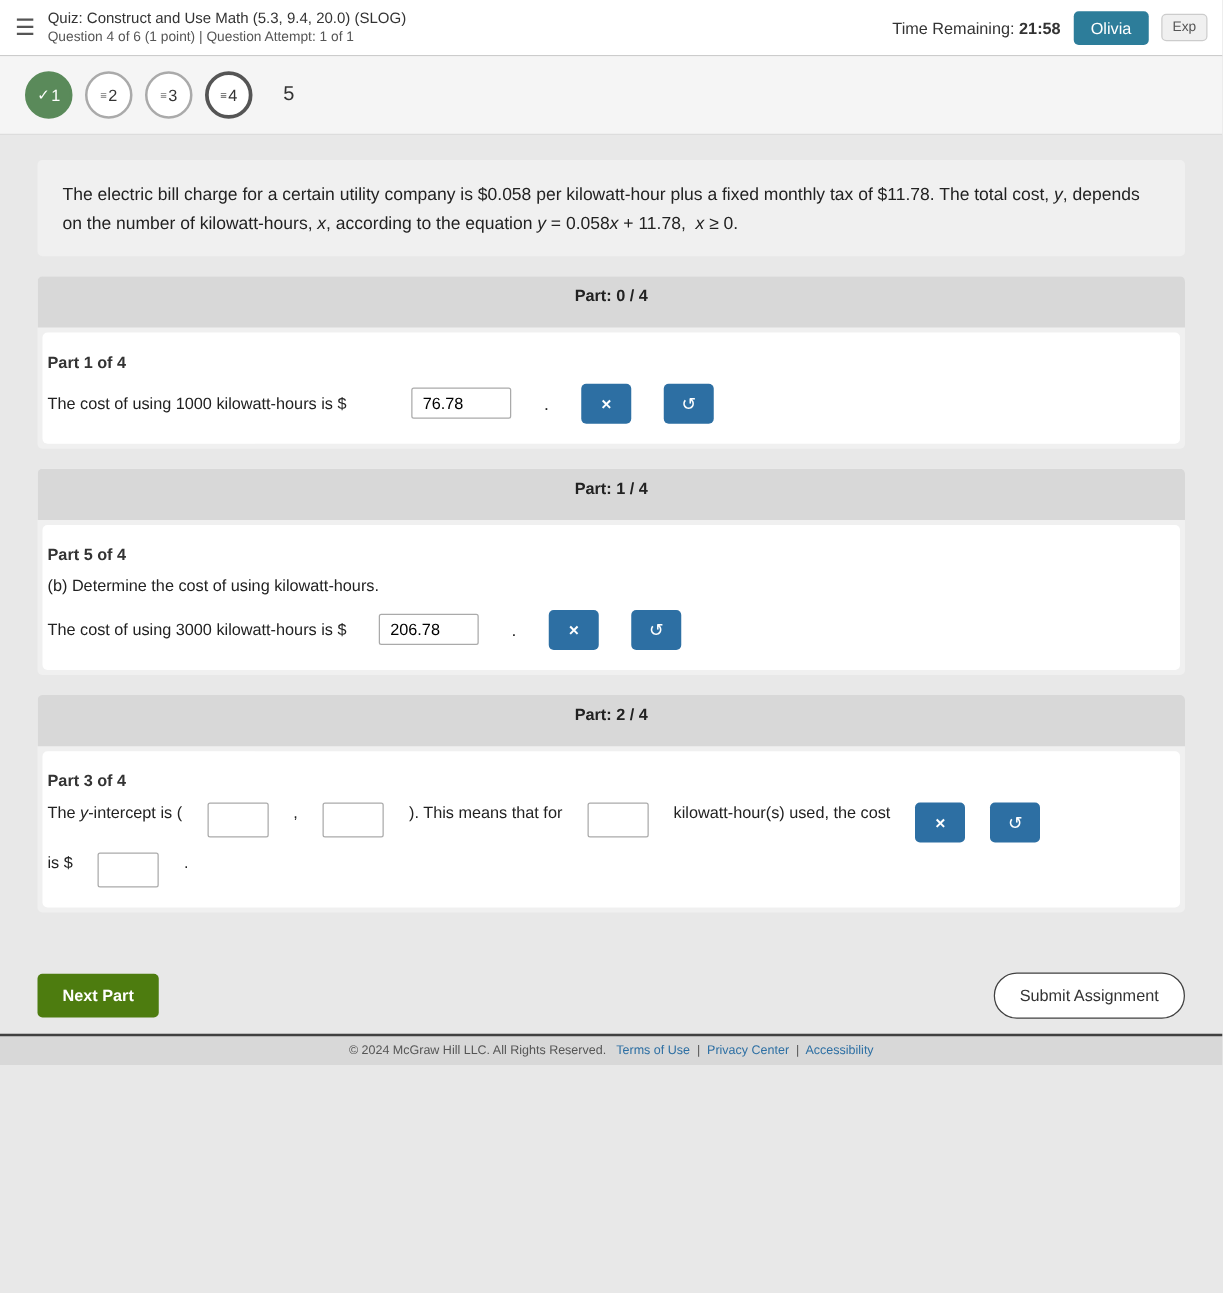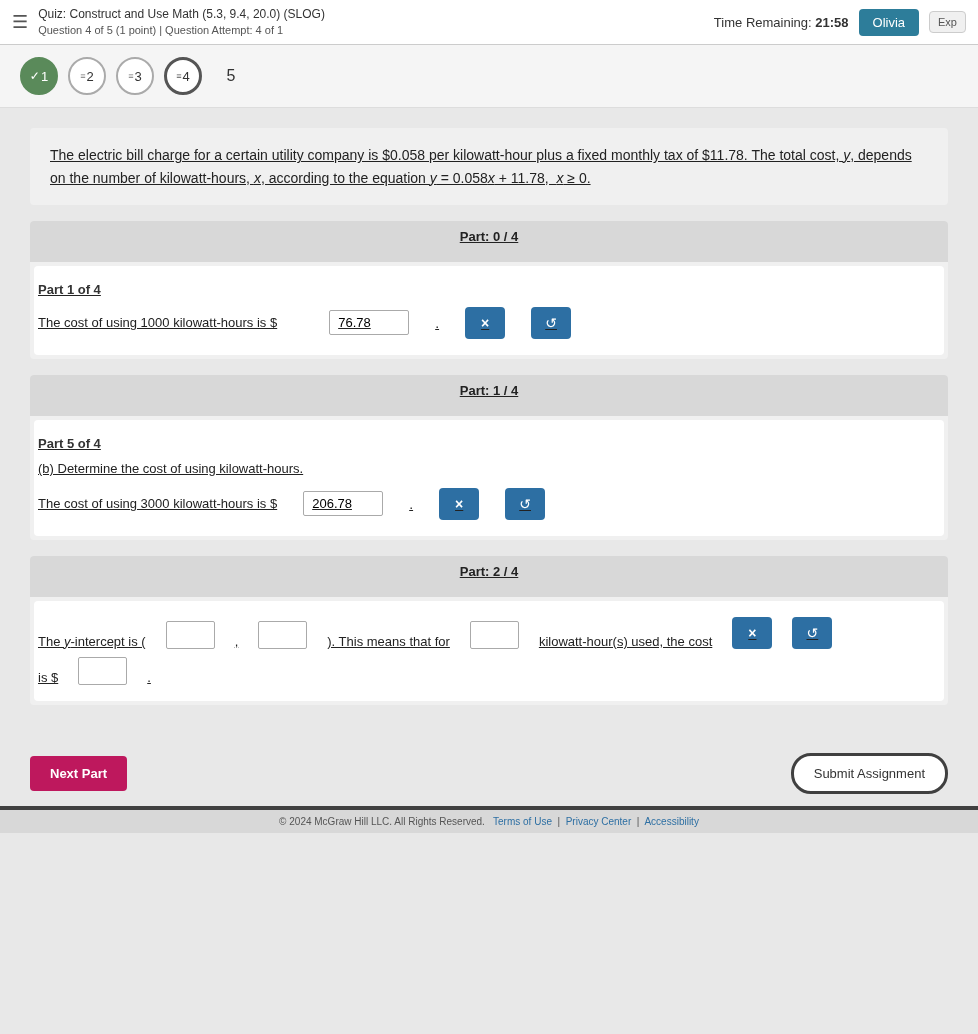--- a/index.html
+++ b/index.html
@@ -291,7 +291,7 @@
     <span class="hamburger">☰</span>
     <div class="header-title">
       <div>Quiz: Construct and Use Math (5.3, 9.4, 20.0) (SLOG)</div>
-      <div class="subtitle">Question 4 of 5 (1 point)  |  Question Attempt: 4 of 1</div>
+      <div class="subtitle">Question 4 of 6 (1 point)  |  Question Attempt: 1 of 1</div>
     </div>
   </div>
   <div class="header-right">

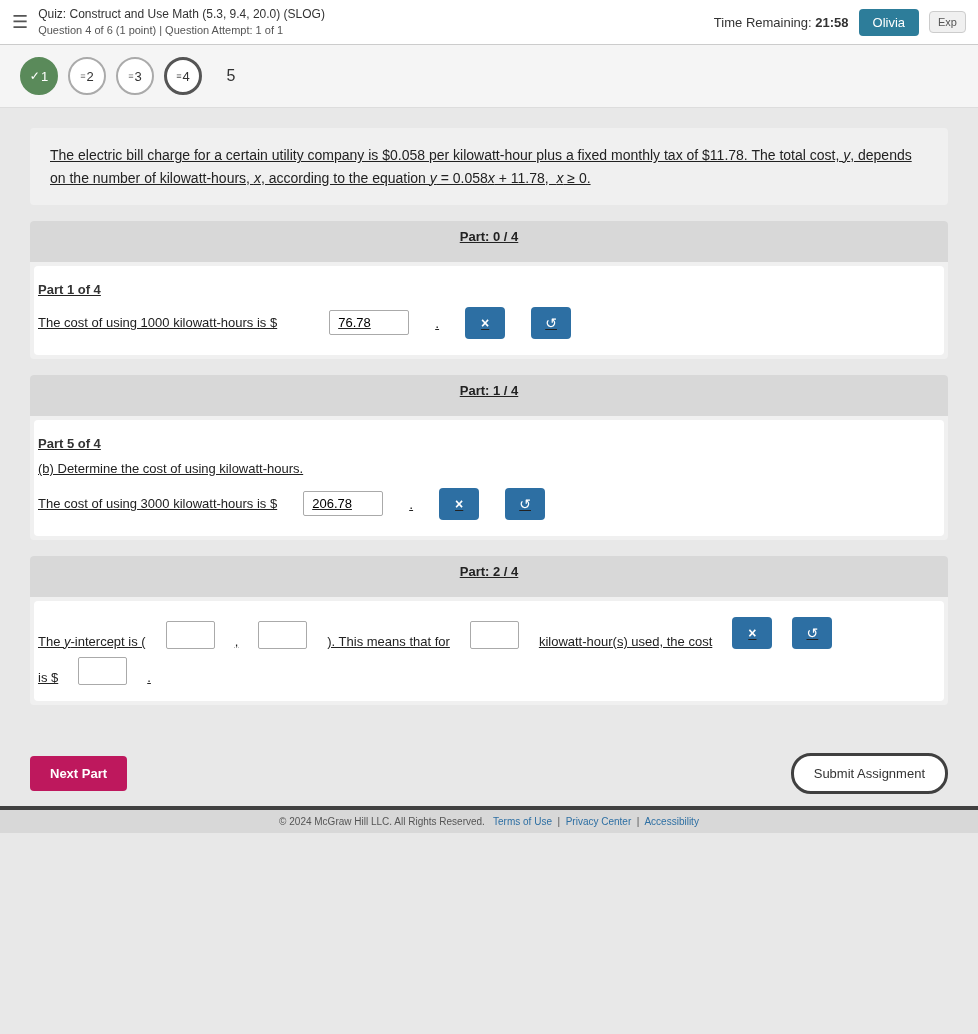--- a/index.html
+++ b/index.html
@@ -114,7 +114,6 @@
     .main-content {
       padding: 20px 30px;
       background: #e8e8e8;
-      text-decoration: underline;
     }
 
     

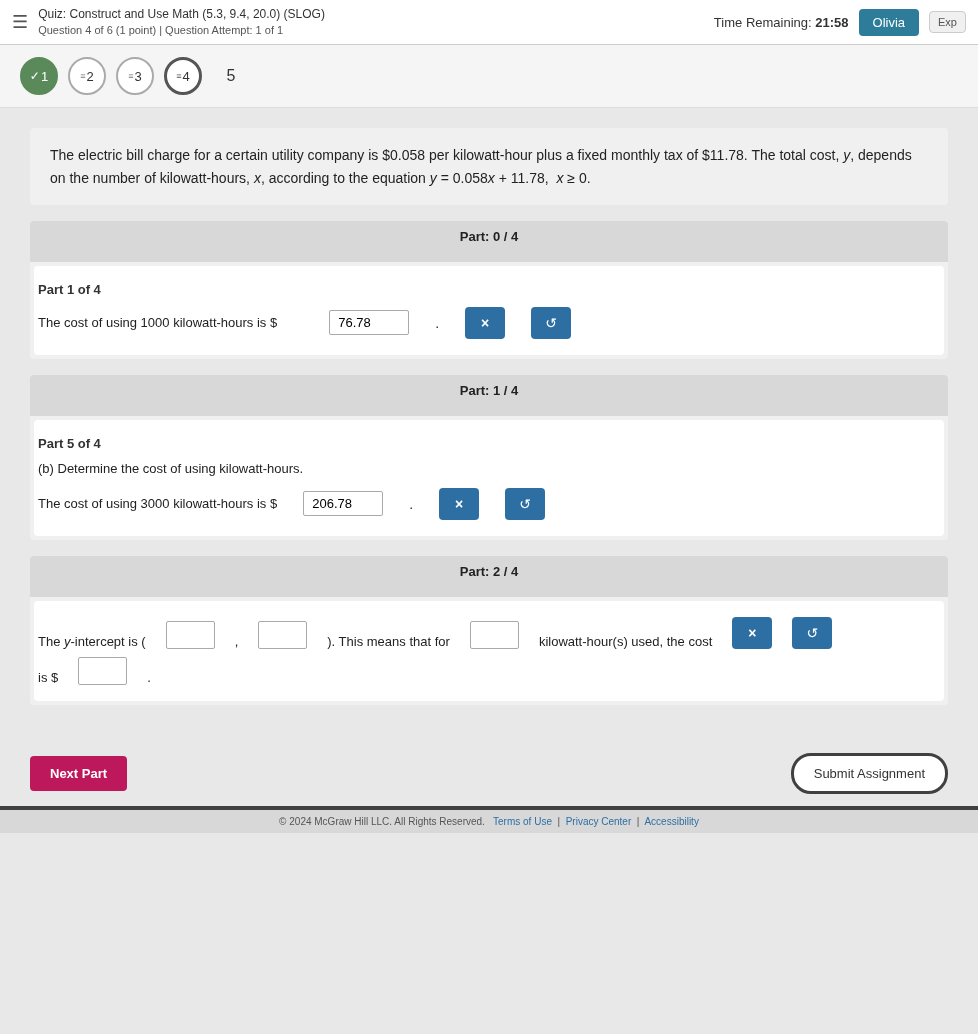--- a/index.html
+++ b/index.html
@@ -376,6 +376,7 @@
       </div>
     </div>
     <div class="part-body">
+      <div class="part-subtitle">Part 3 of 4</div>
       <div class="part3-answer-row">
         <div class="part3-line">
           <span>The <span class="math">y</span>-intercept is (</span>

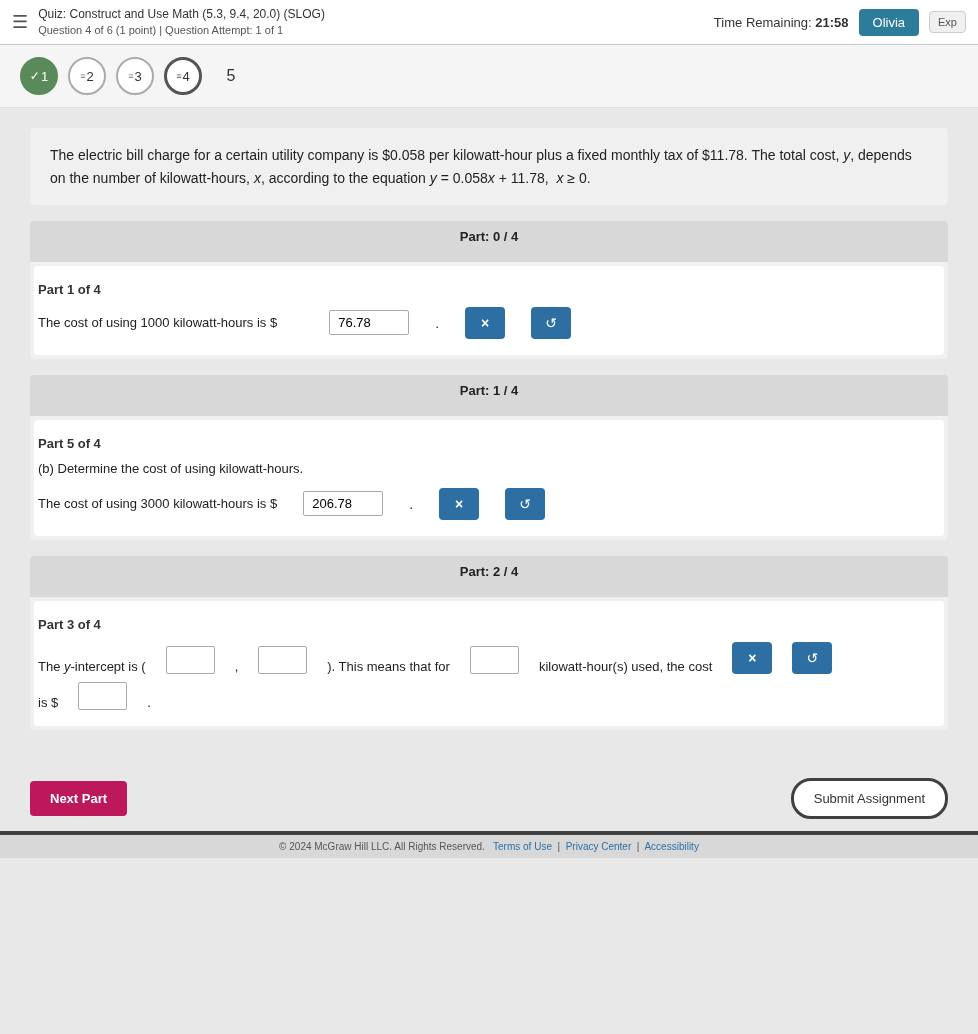--- a/index.html
+++ b/index.html
@@ -221,7 +221,7 @@
     }
     .part3-line {
       display: flex;
-      align-items: flex-end;
+      align-items: flex-start;
       gap: 20px;
       flex-wrap: wrap;
       font-size: 13px;

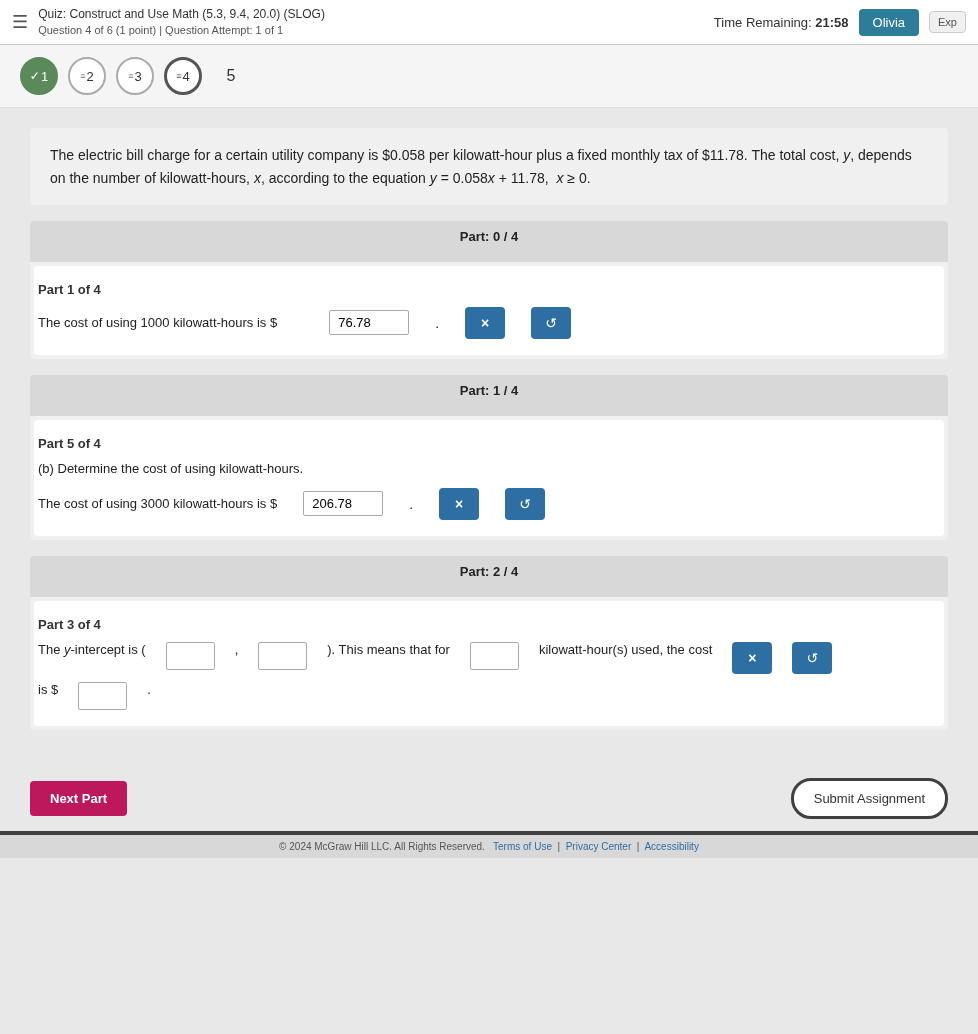--- a/index.html
+++ b/index.html
@@ -247,7 +247,7 @@
       justify-content: space-between;
     }
     .next-part-btn {
-      background: #be185d;
+      background: #4d7c0f;
       color: #fff;
       border: none;
       padding: 10px 20px;

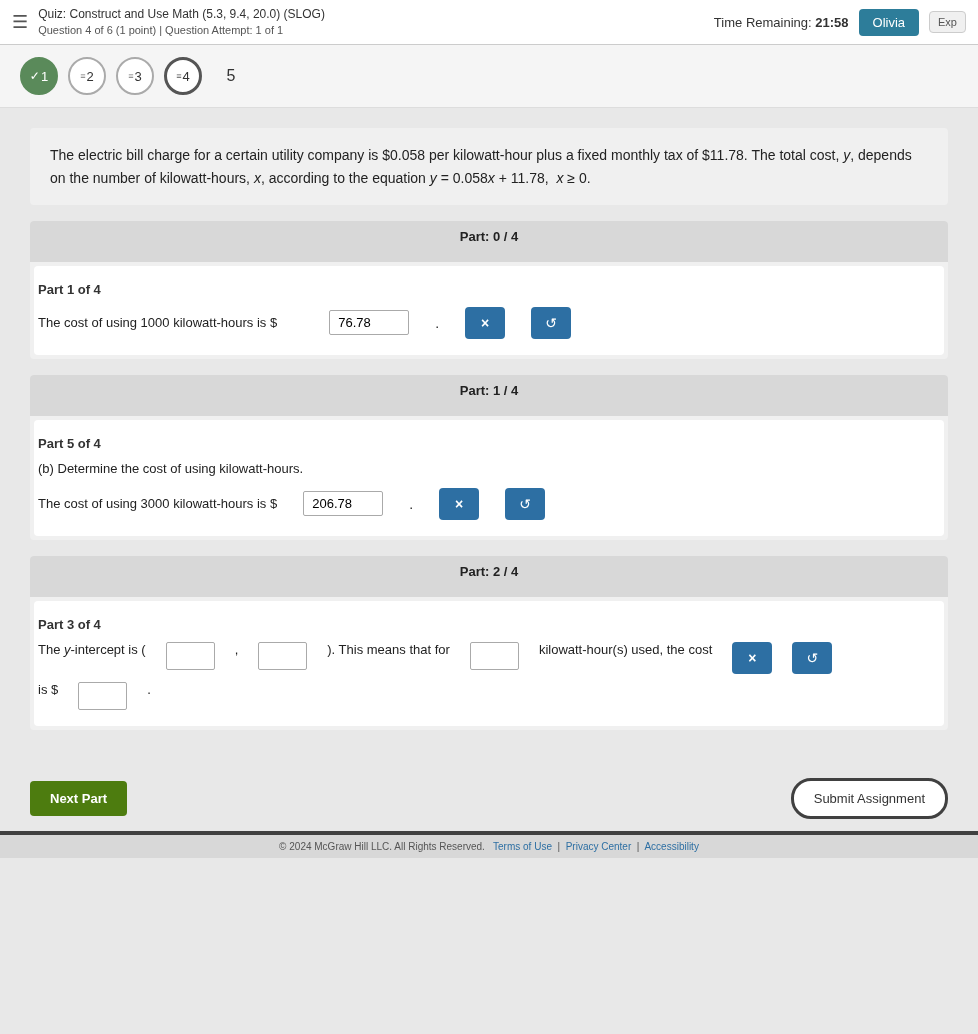--- a/index.html
+++ b/index.html
@@ -260,7 +260,7 @@
     .submit-btn {
       background: #fff;
       color: #333;
-      border: 3px solid #404040;
+      border: 1px solid #404040;
       padding: 10px 20px;
       border-radius: 20px;
       cursor: pointer;

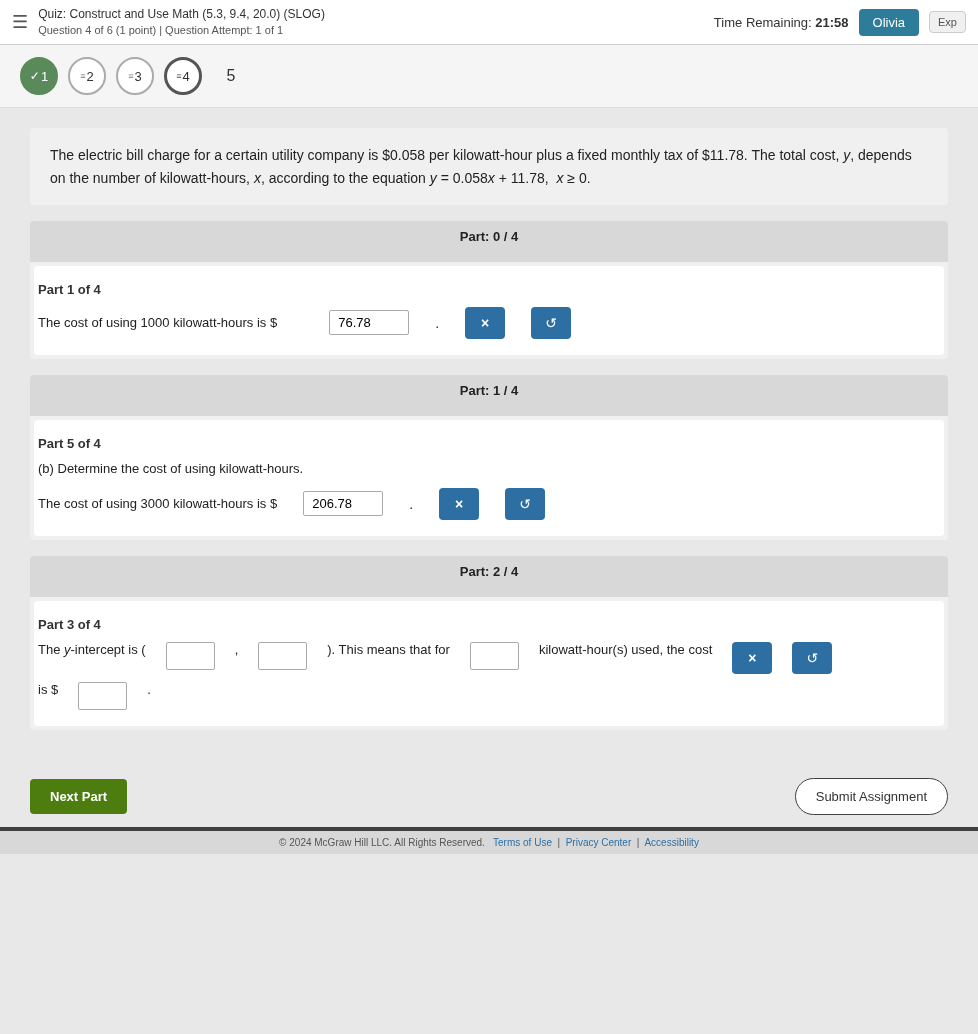--- a/index.html
+++ b/index.html
@@ -272,7 +272,7 @@
       font-size: 10px;
       color: #555;
       text-align: center;
-      border-top: 4px solid #404040;
+      border-top: 2px solid #404040;
     }
     .copyright-bar a {
       color: #2d6fa3;

